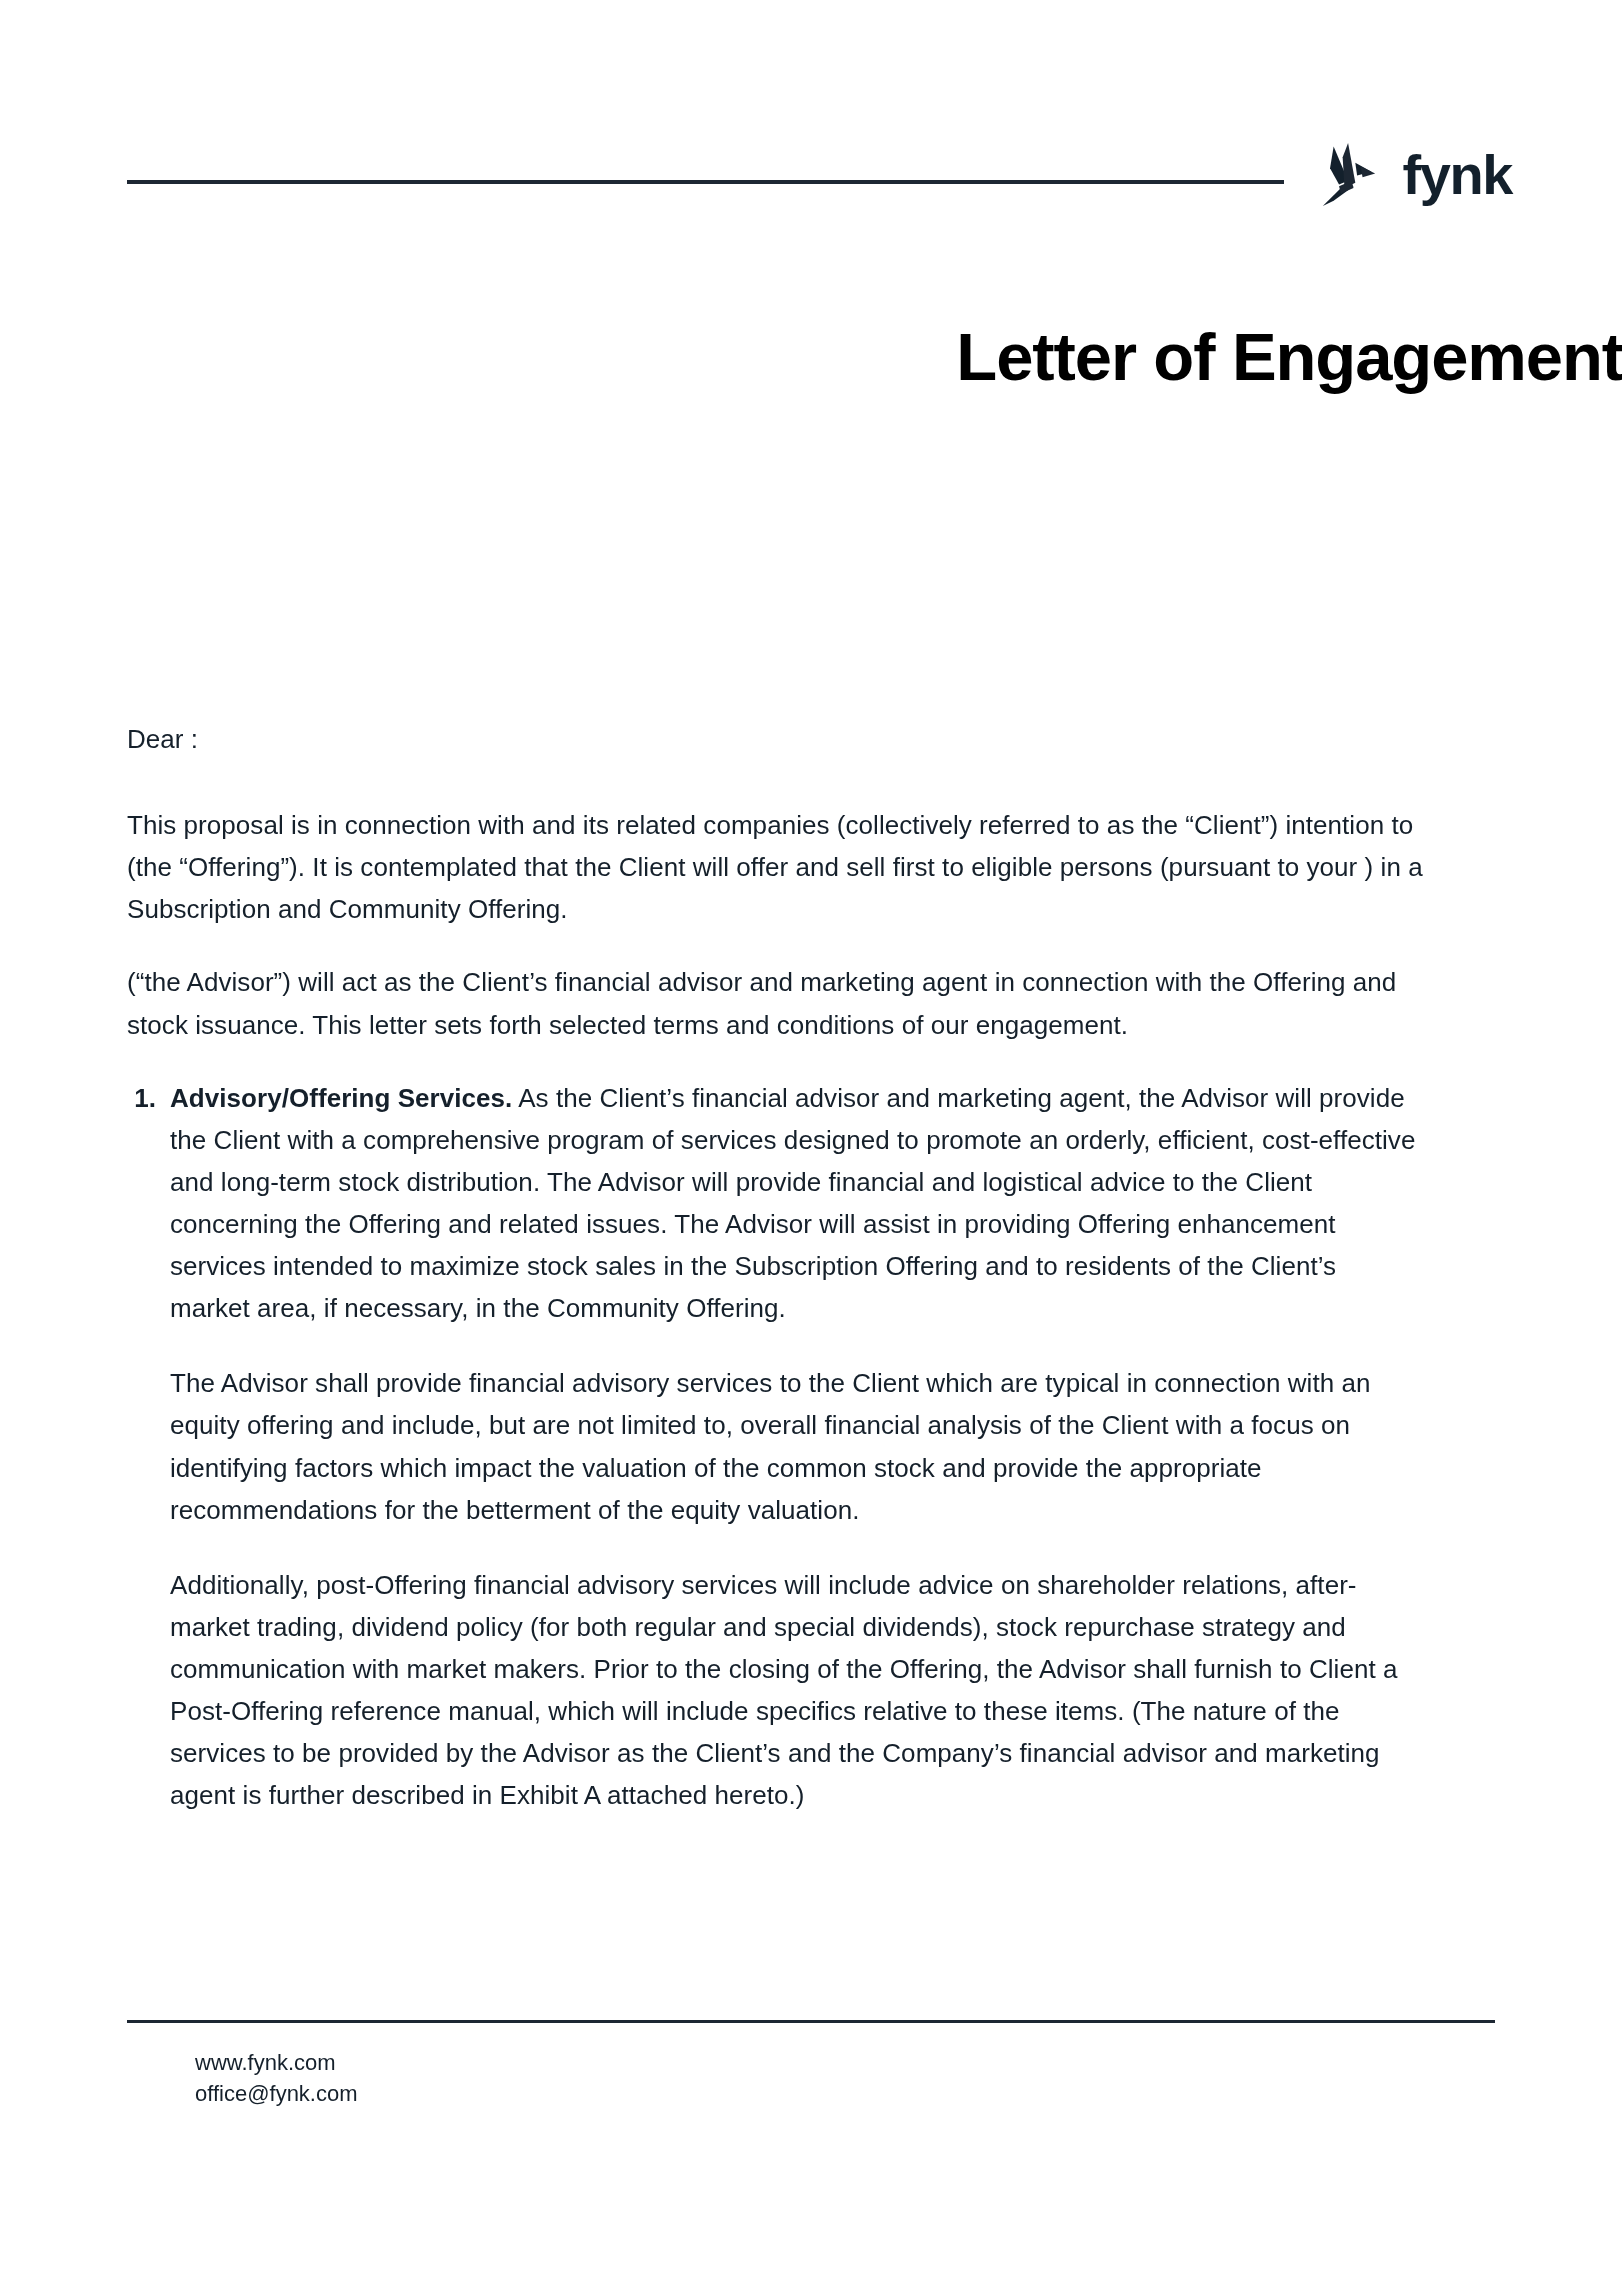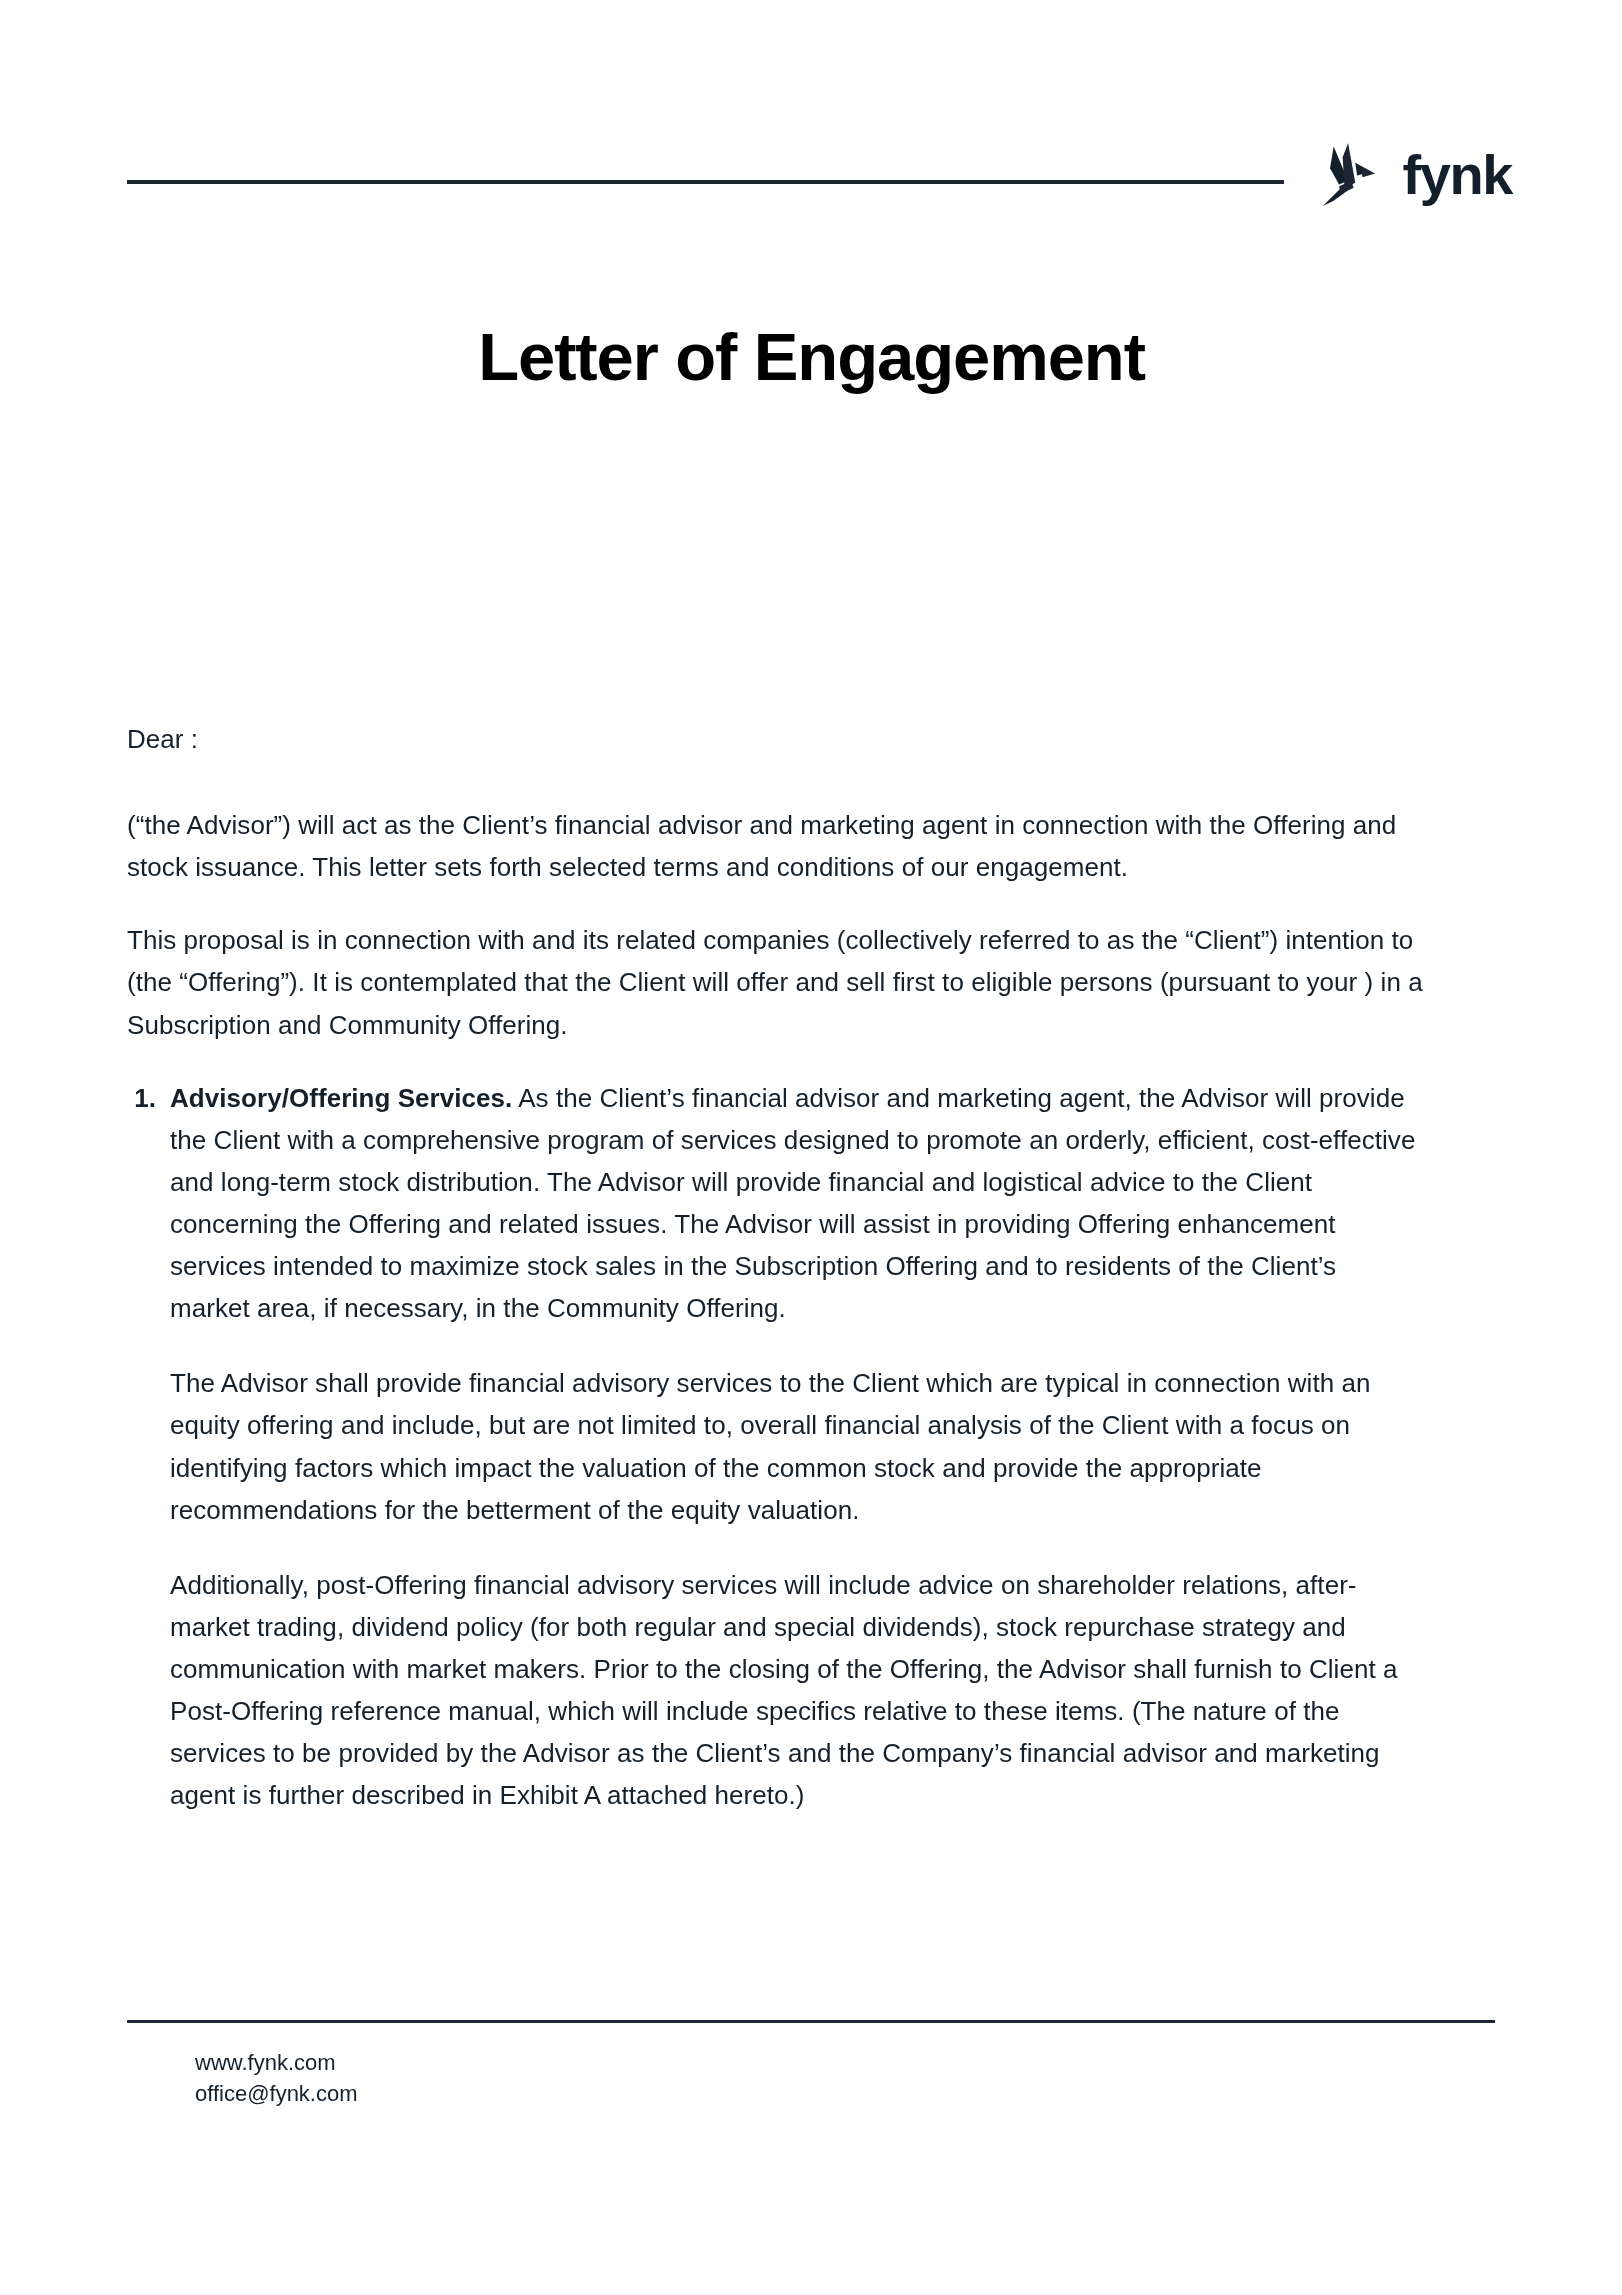--- a/index.html
+++ b/index.html
@@ -67,7 +67,7 @@
     top: 320px;
     left: 0;
     right: 0;
-    text-align: center;
+    text-align: right;
     font-size: 67px;
     font-weight: 700;
     letter-spacing: -1.1px;

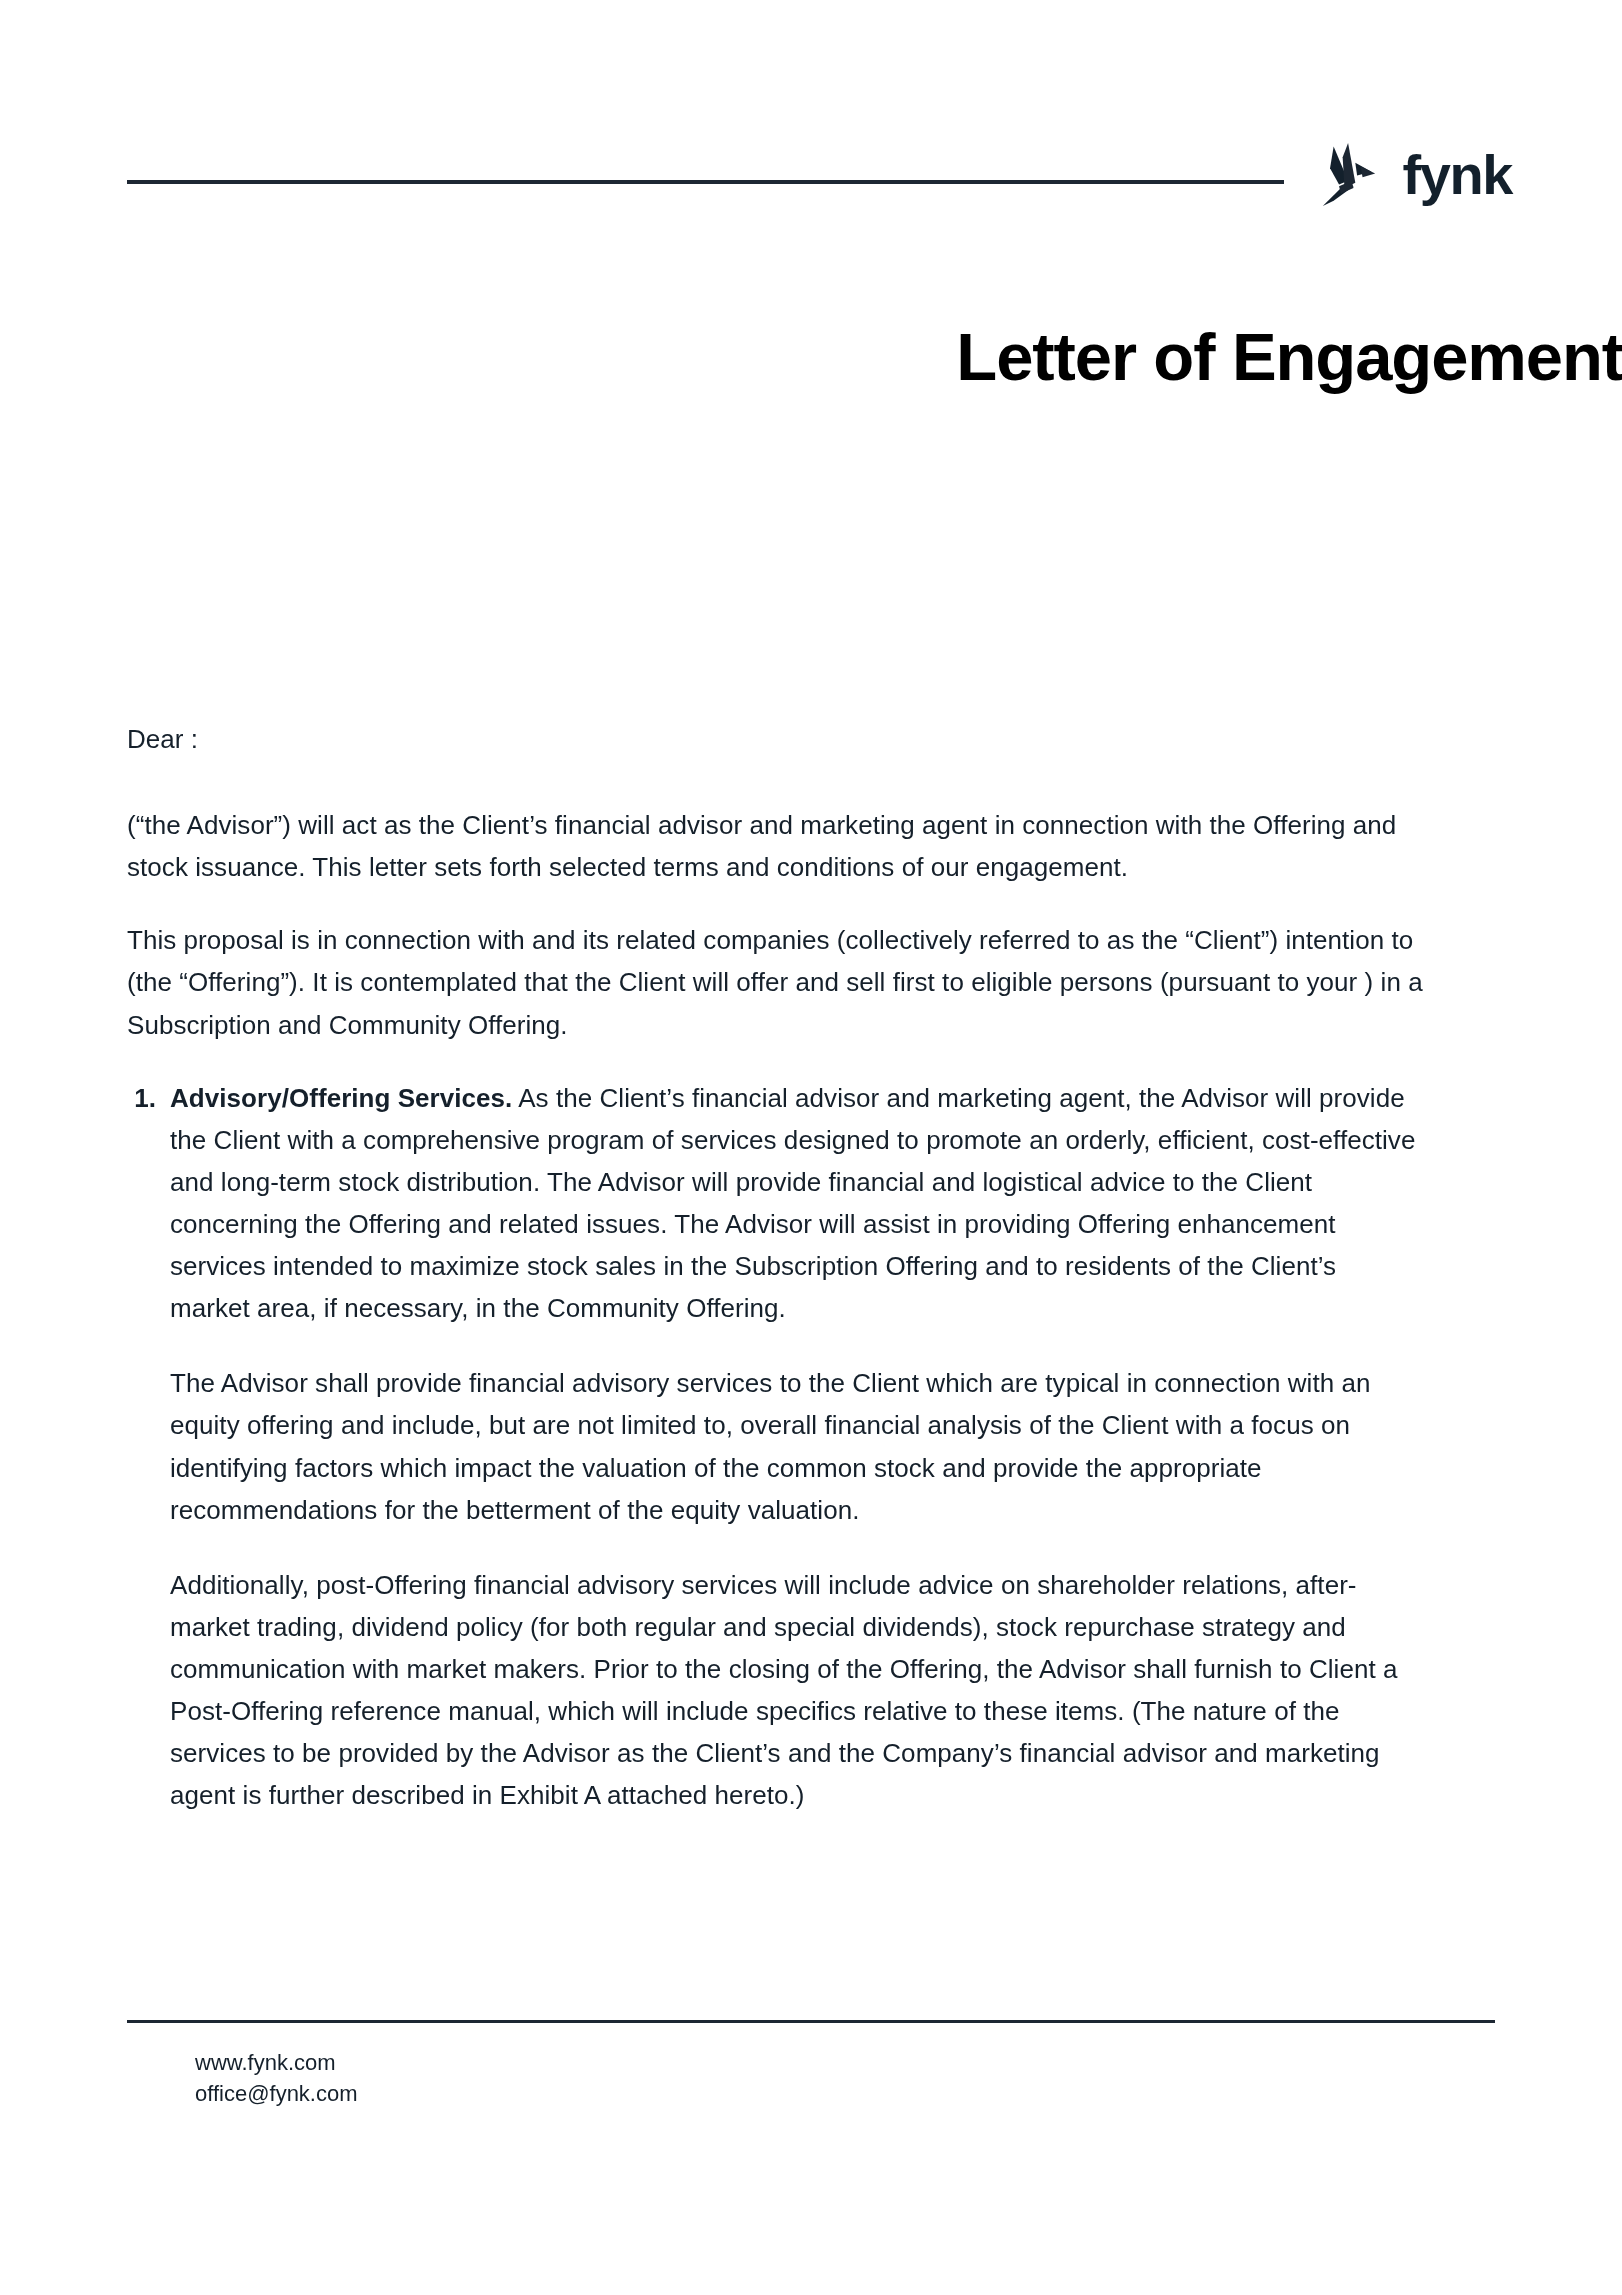--- a/index.html
+++ b/index.html
@@ -189,9 +189,9 @@
 
     <p class="para salutation">Dear :</p>
 
+    <p class="para">This proposal is in connection with and its related companies (collectively referred to as the “Client”) intention to (the “Offering”). It is contemplated that the Client will offer and sell first to eligible persons (pursuant to your ) in a Subscription and Community Offering.</p>
+
     <p class="para">(“the Advisor”) will act as the Client’s financial advisor and marketing agent in connection with the Offering and stock issuance. This letter sets forth selected terms and conditions of our engagement.</p>
-
-    <p class="para">This proposal is in connection with and its related companies (collectively referred to as the “Client”) intention to (the “Offering”). It is contemplated that the Client will offer and sell first to eligible persons (pursuant to your ) in a Subscription and Community Offering.</p>
 
     <ol class="num-list">
       <li>

